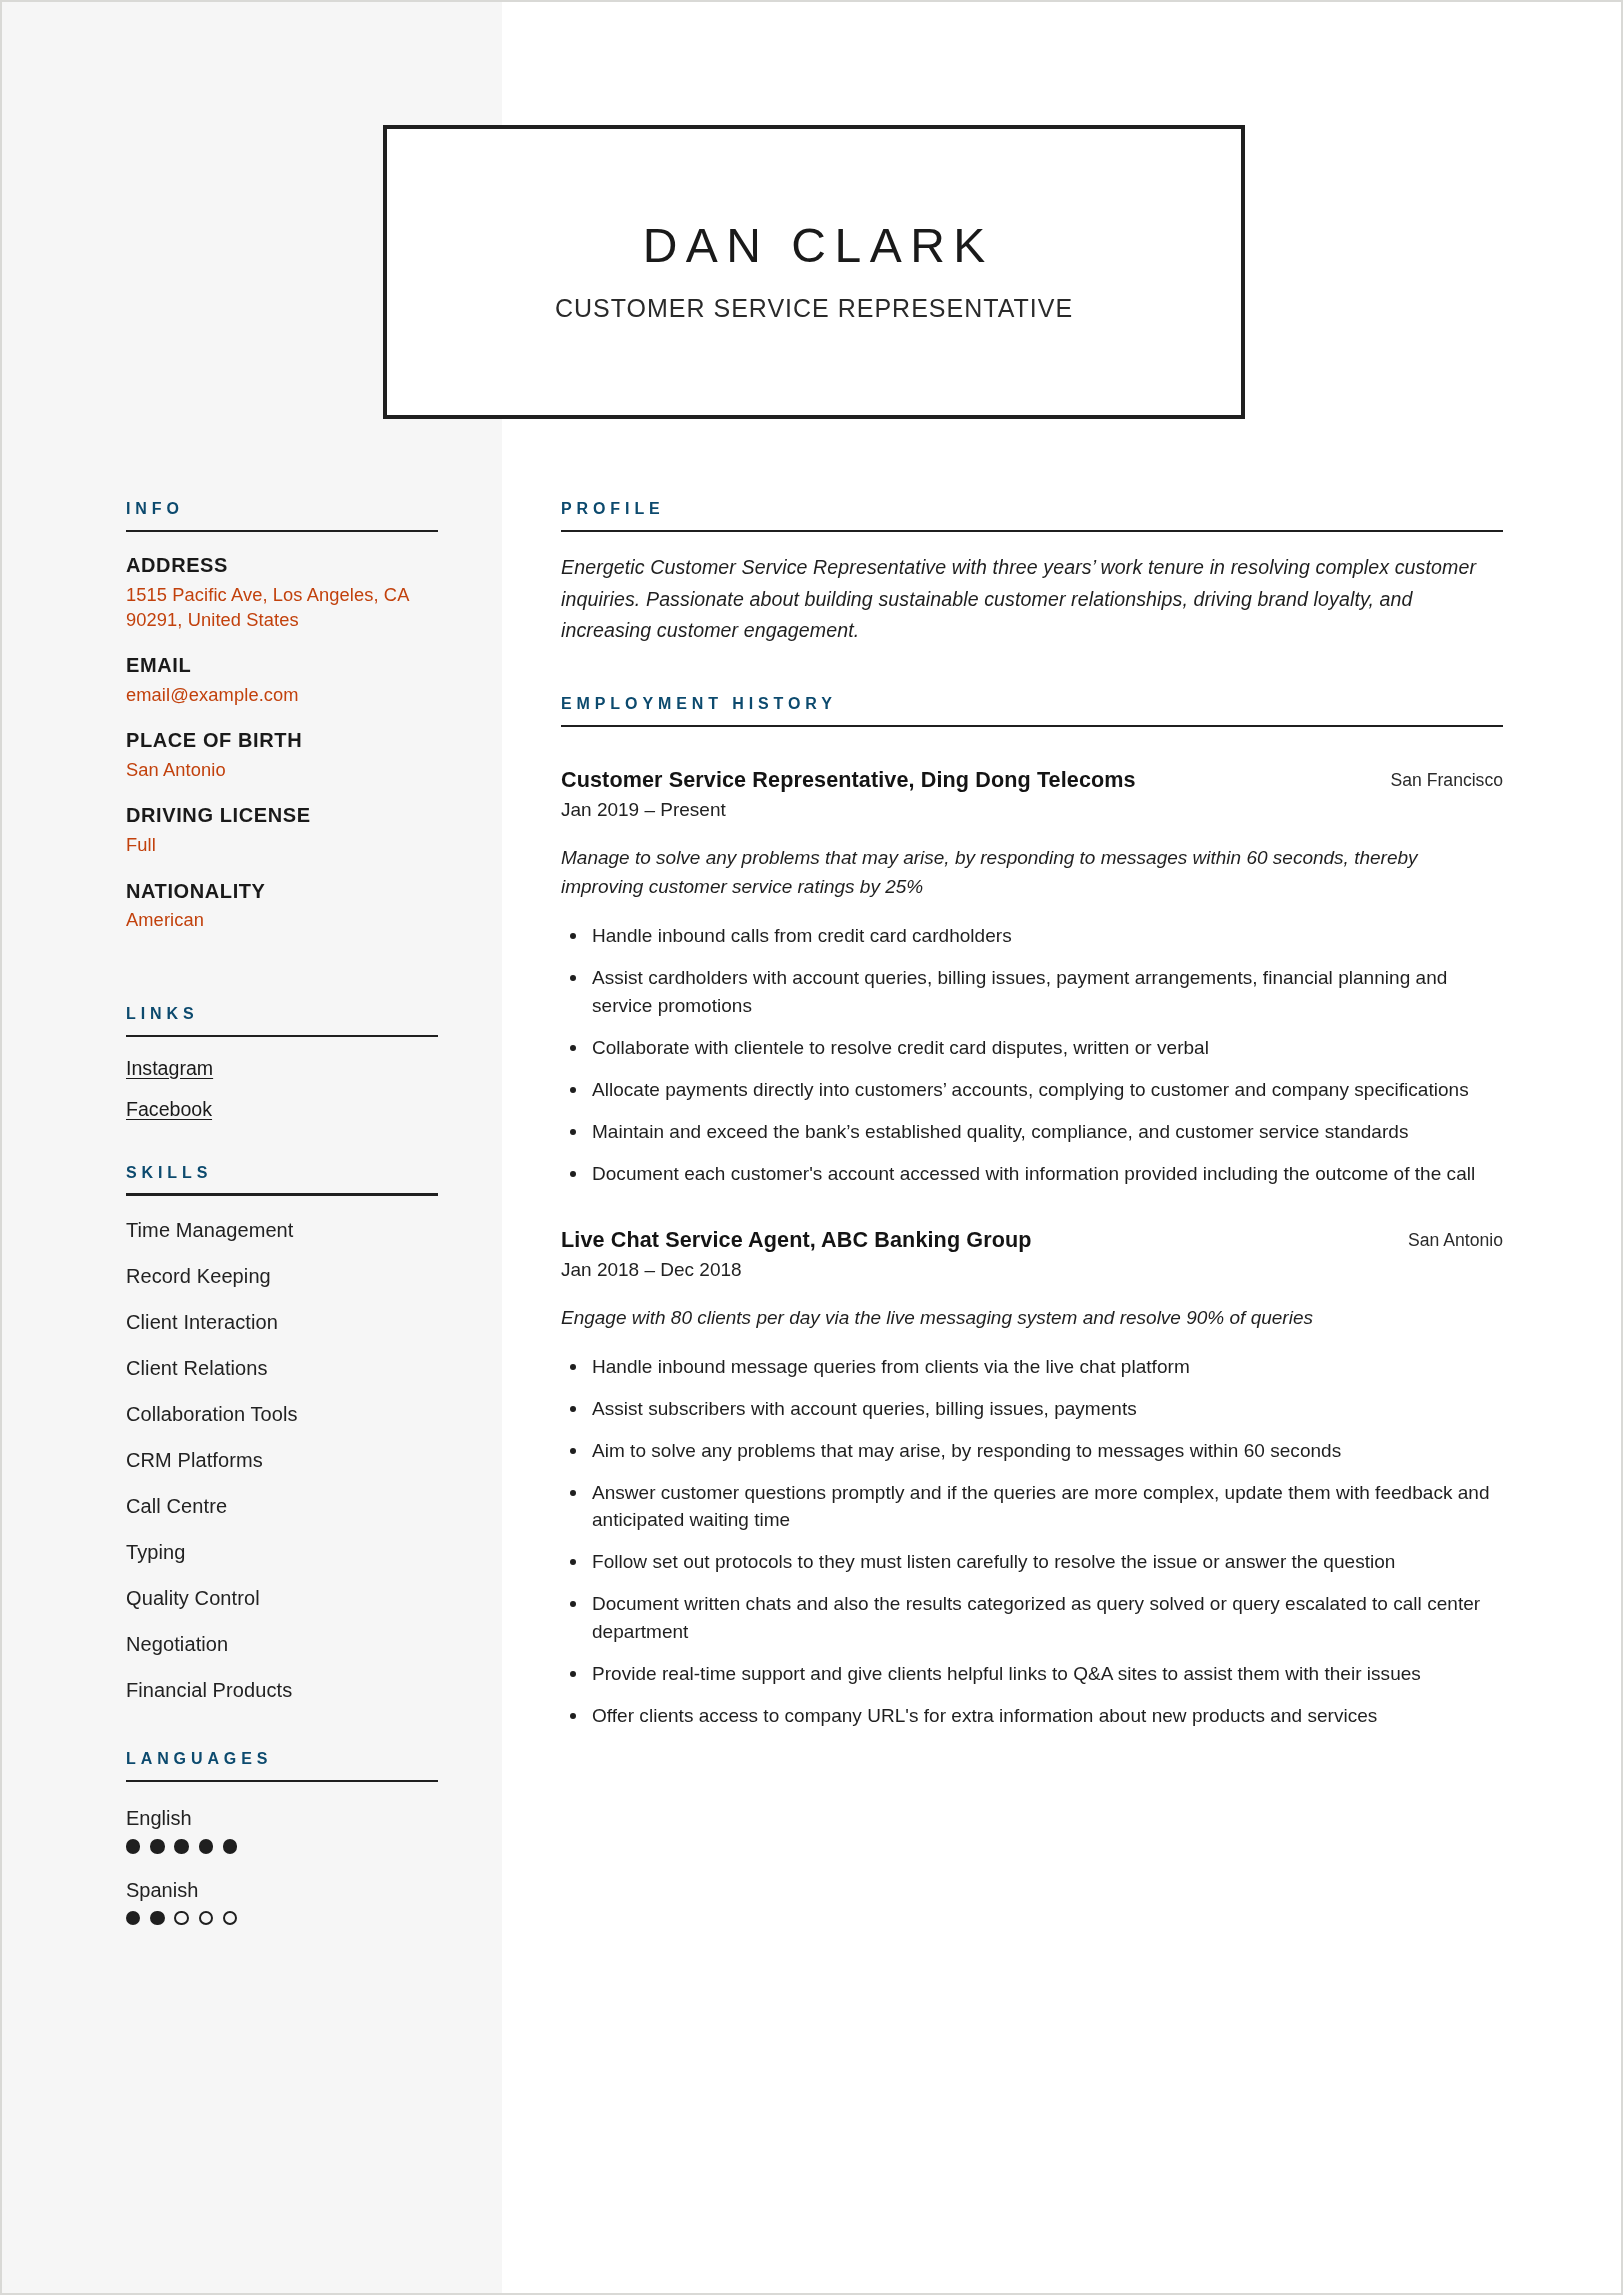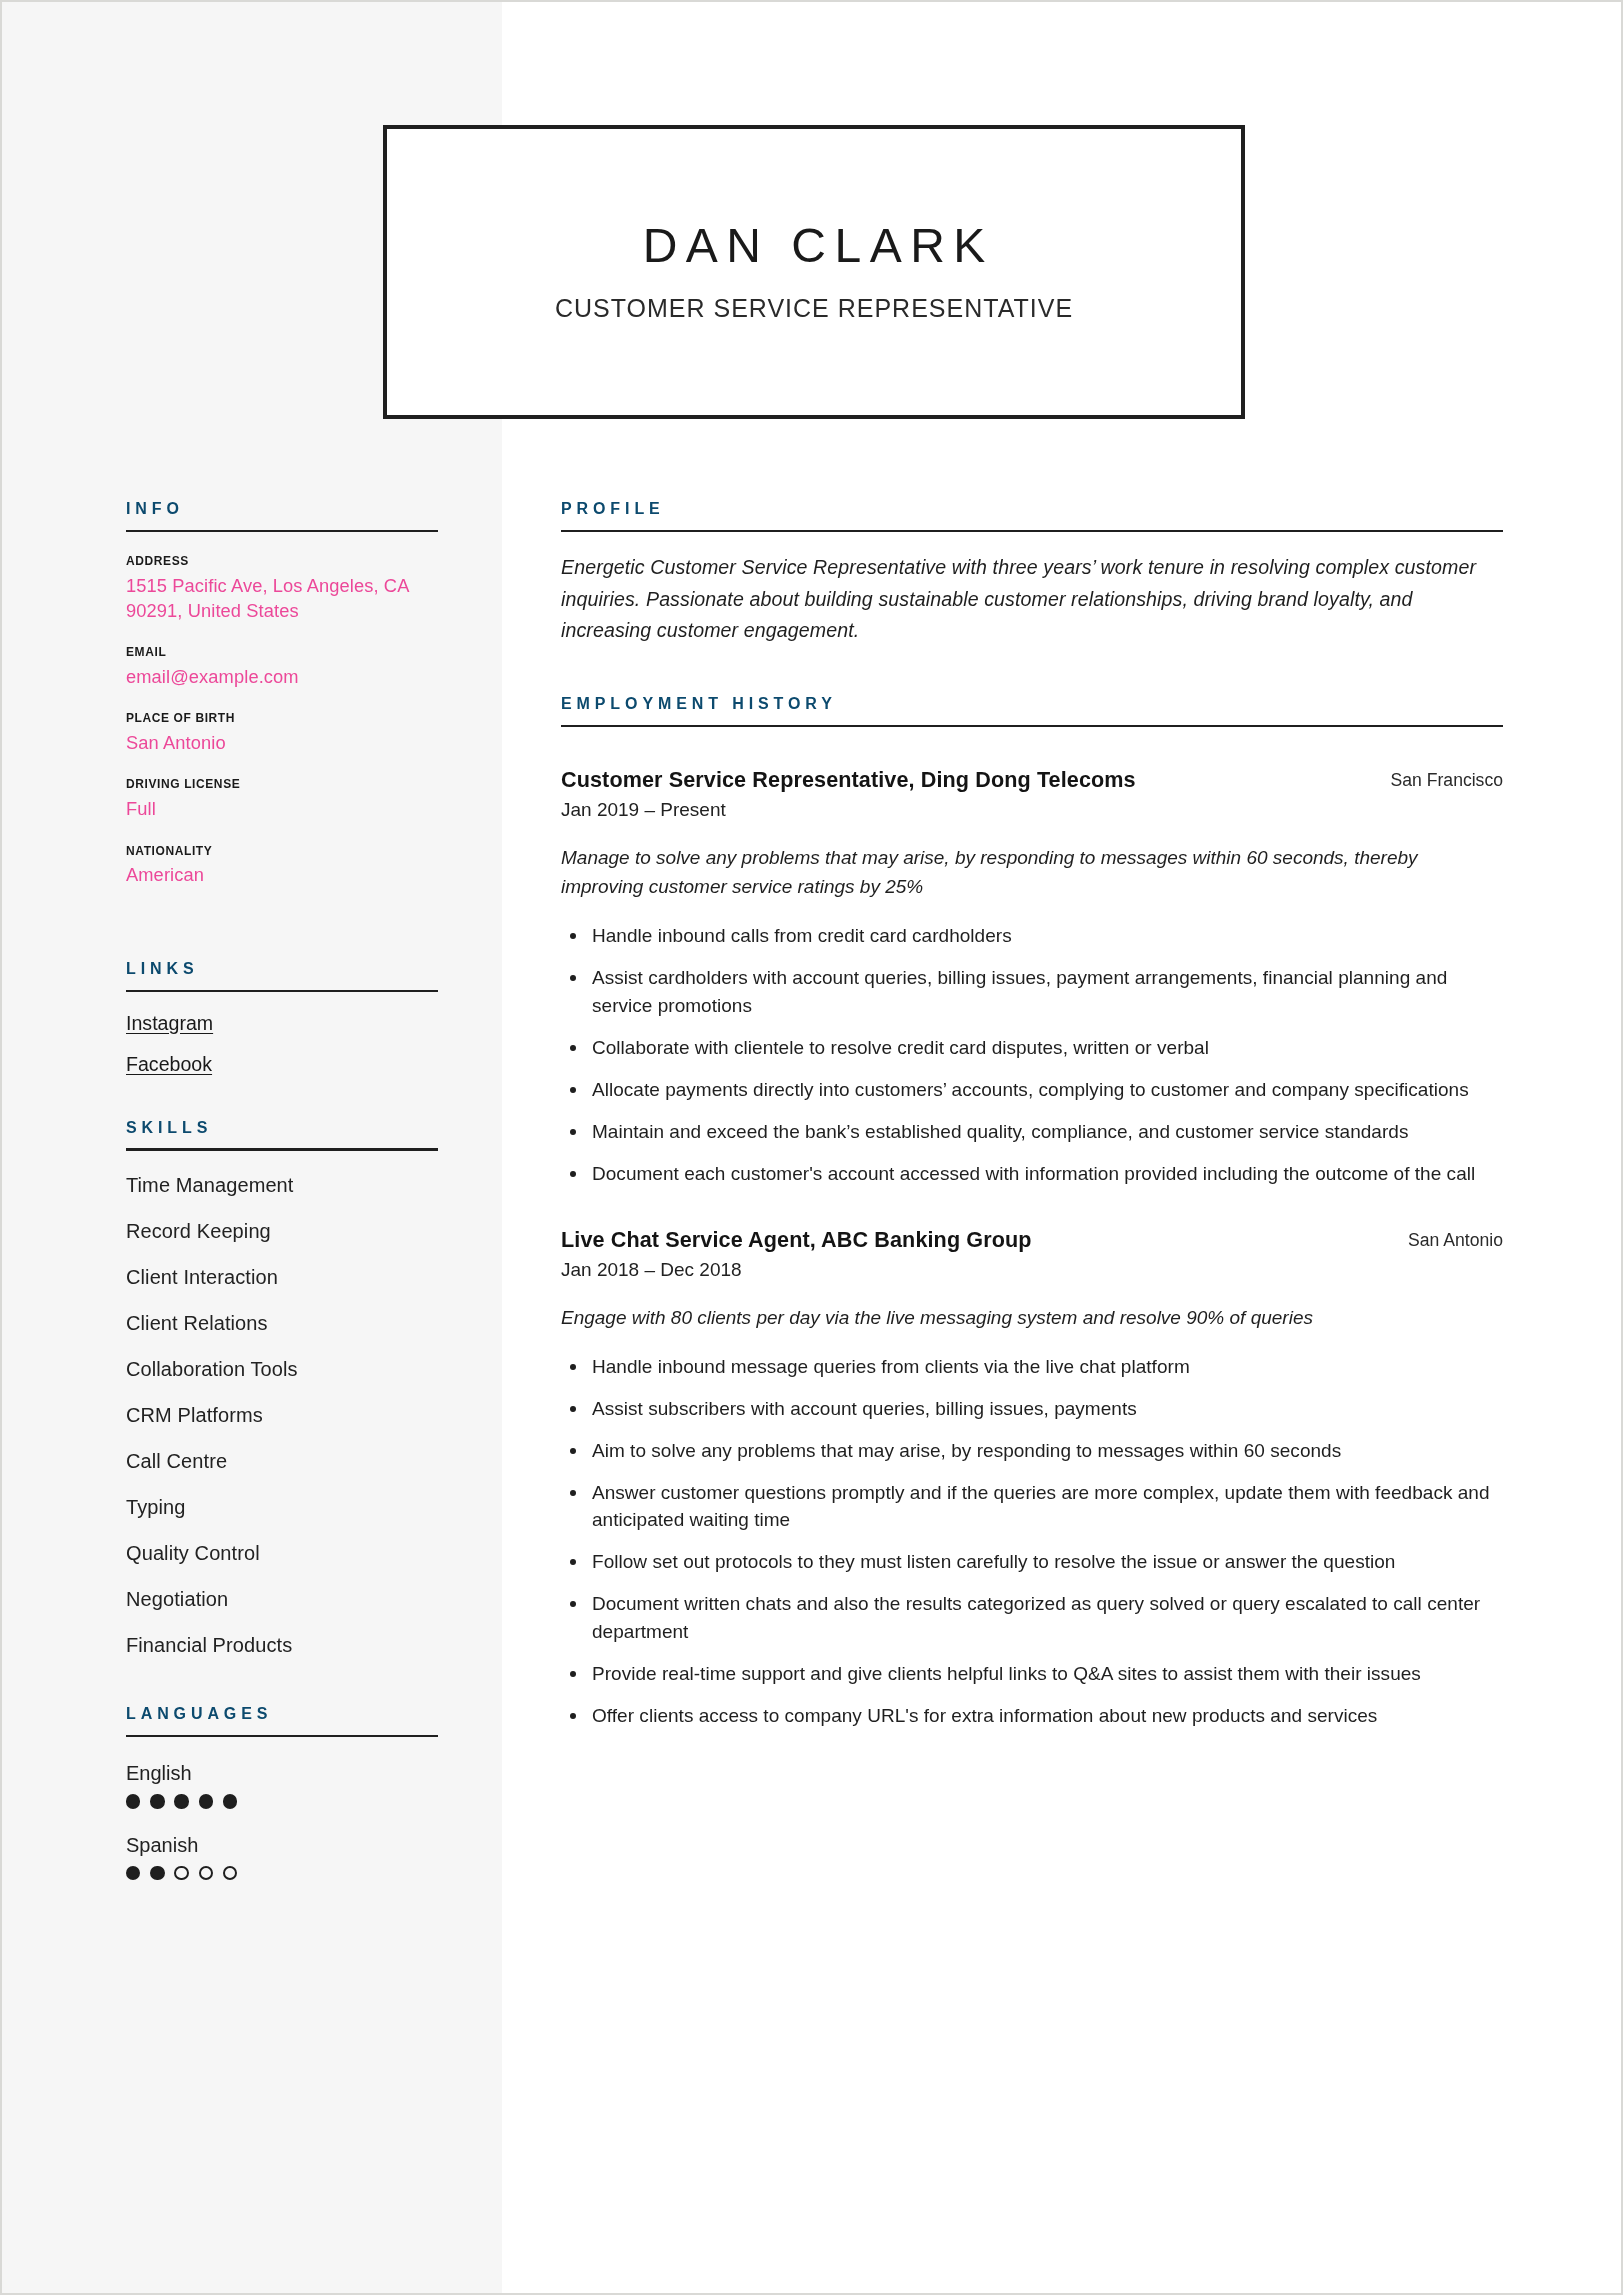--- a/index.html
+++ b/index.html
@@ -89,7 +89,7 @@
 
   .info-item { margin-top: 22px; }
   .info-label {
-    font-size: 12px;
+    font-size: 20px;
     font-weight: 700;
     letter-spacing: 0.6px;
     color: #1a1a1a;

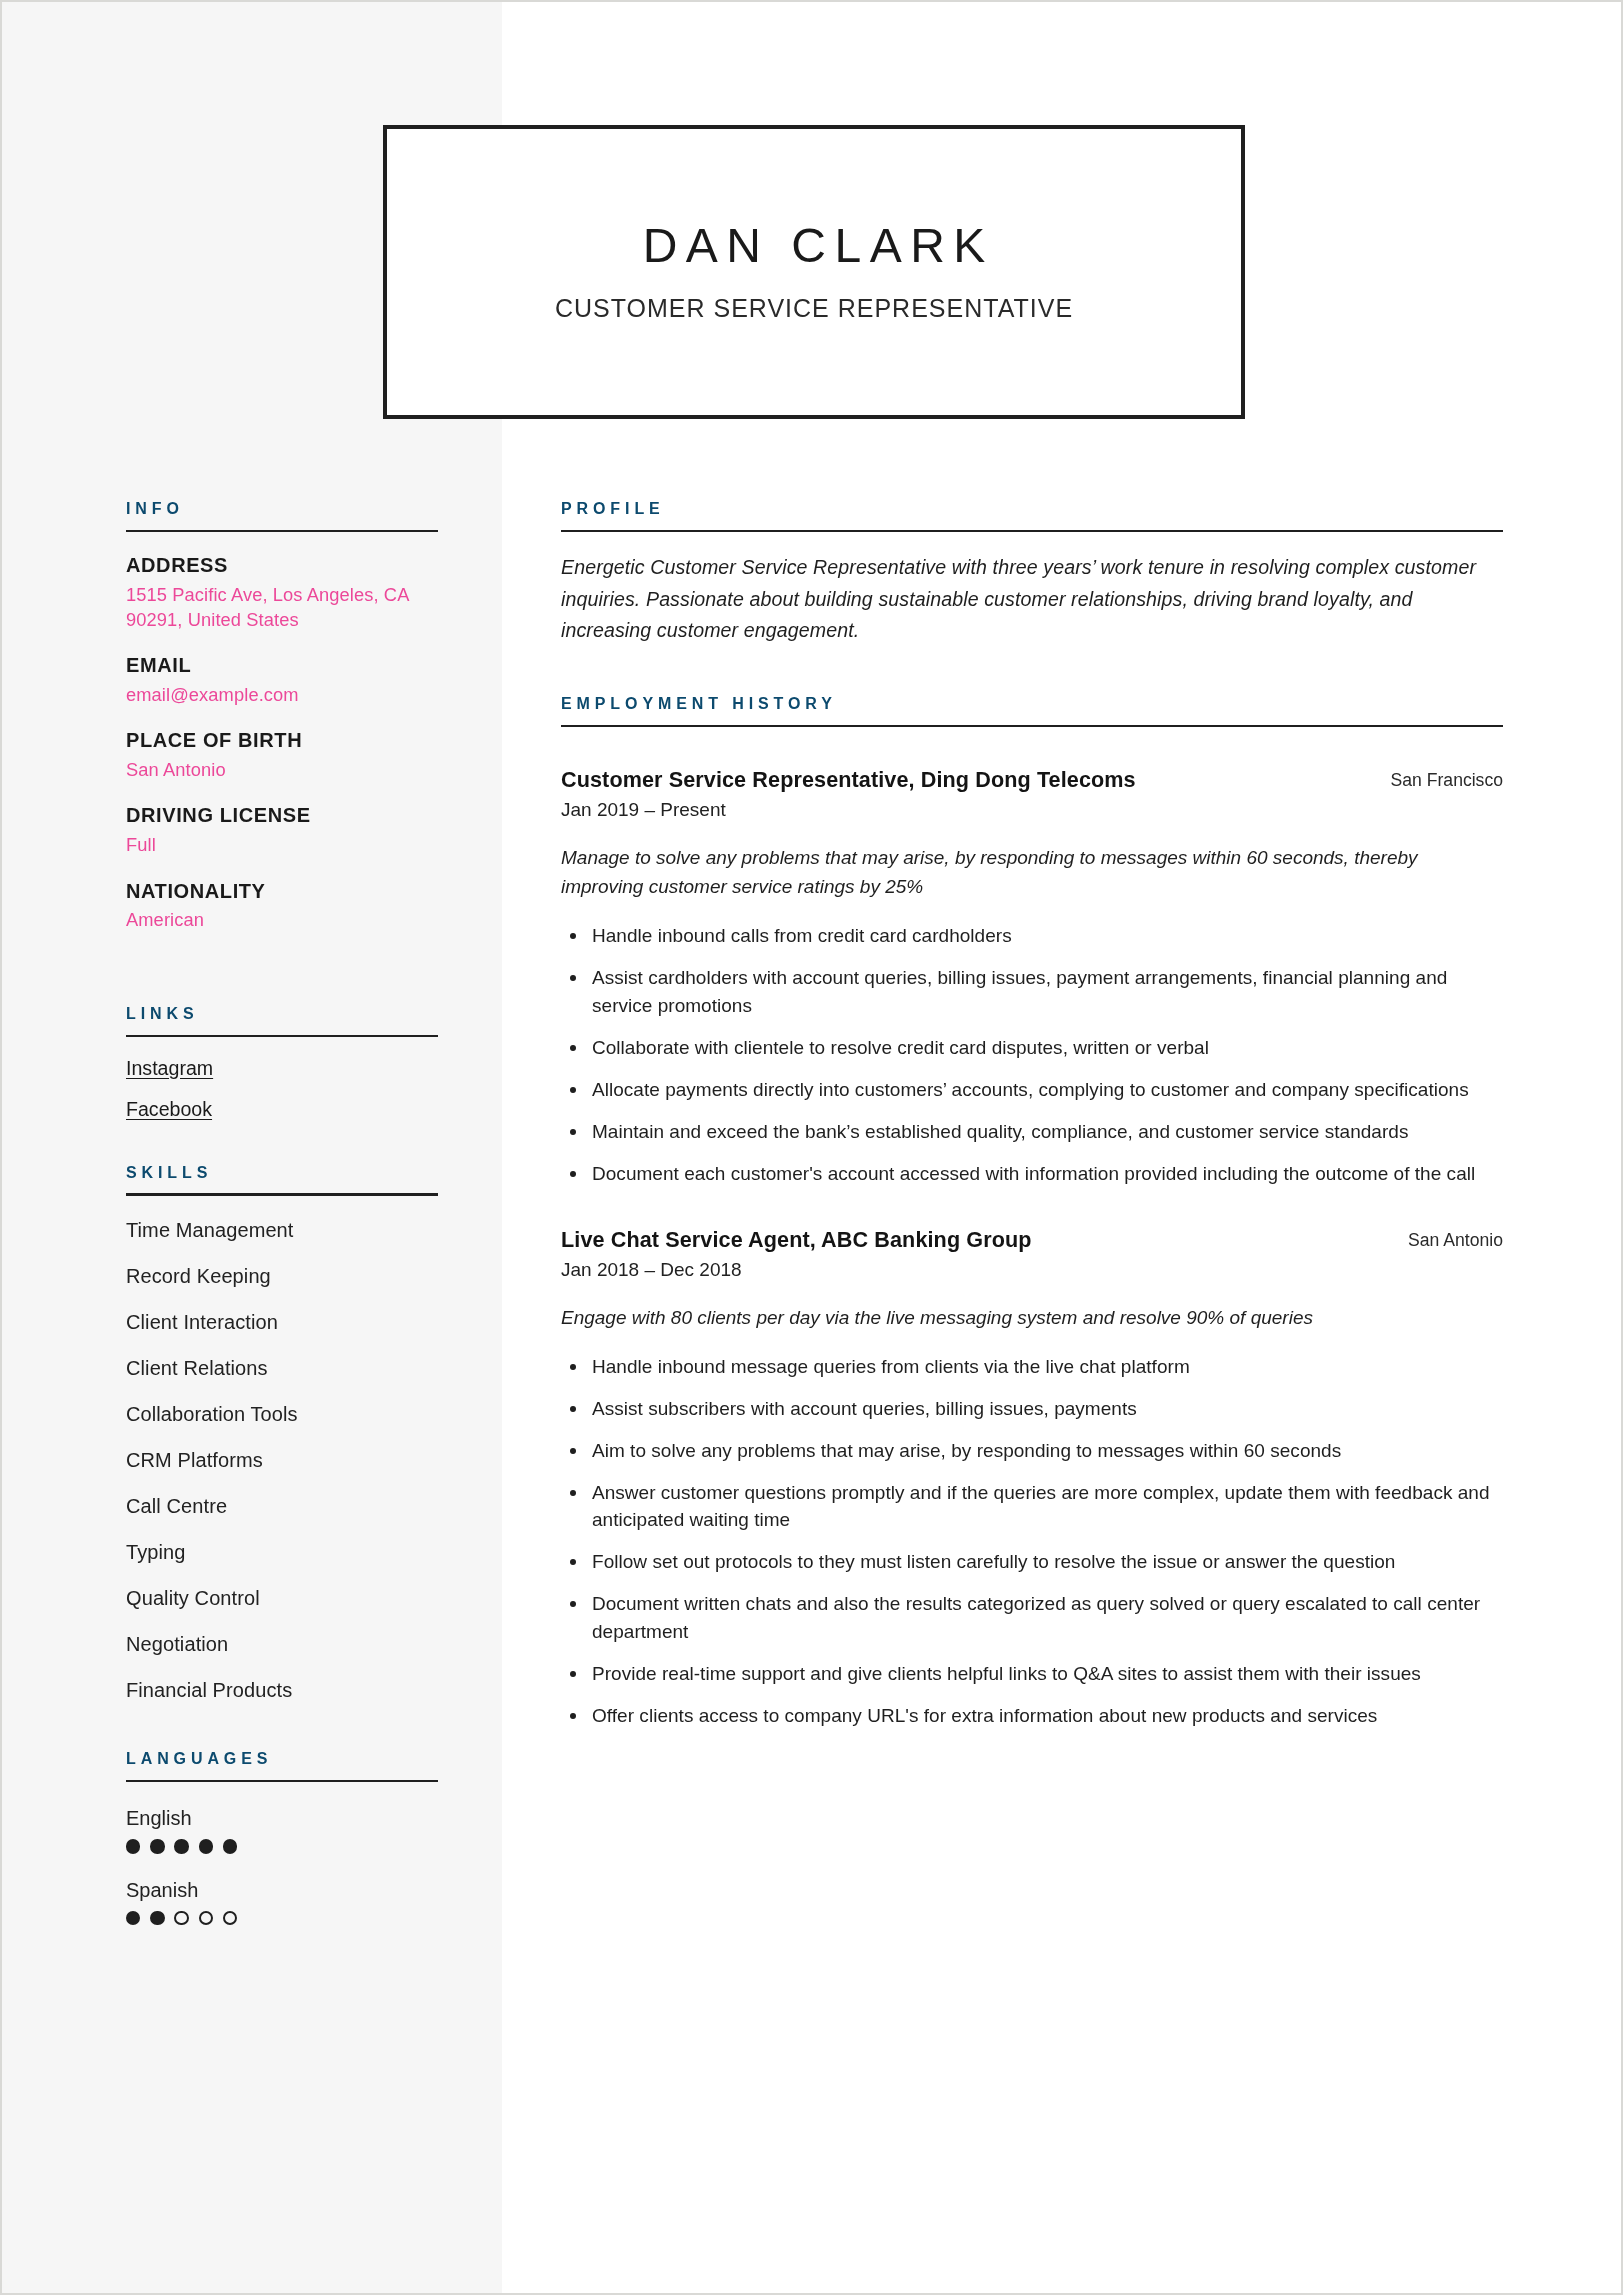--- a/index.html
+++ b/index.html
@@ -100,7 +100,7 @@
     font-size: 18.3px;
     font-weight: 400;
     line-height: 1.33;
-    color: #ec4899;
+    color: #c2410c;
     letter-spacing: 0.1px;
   }
 

